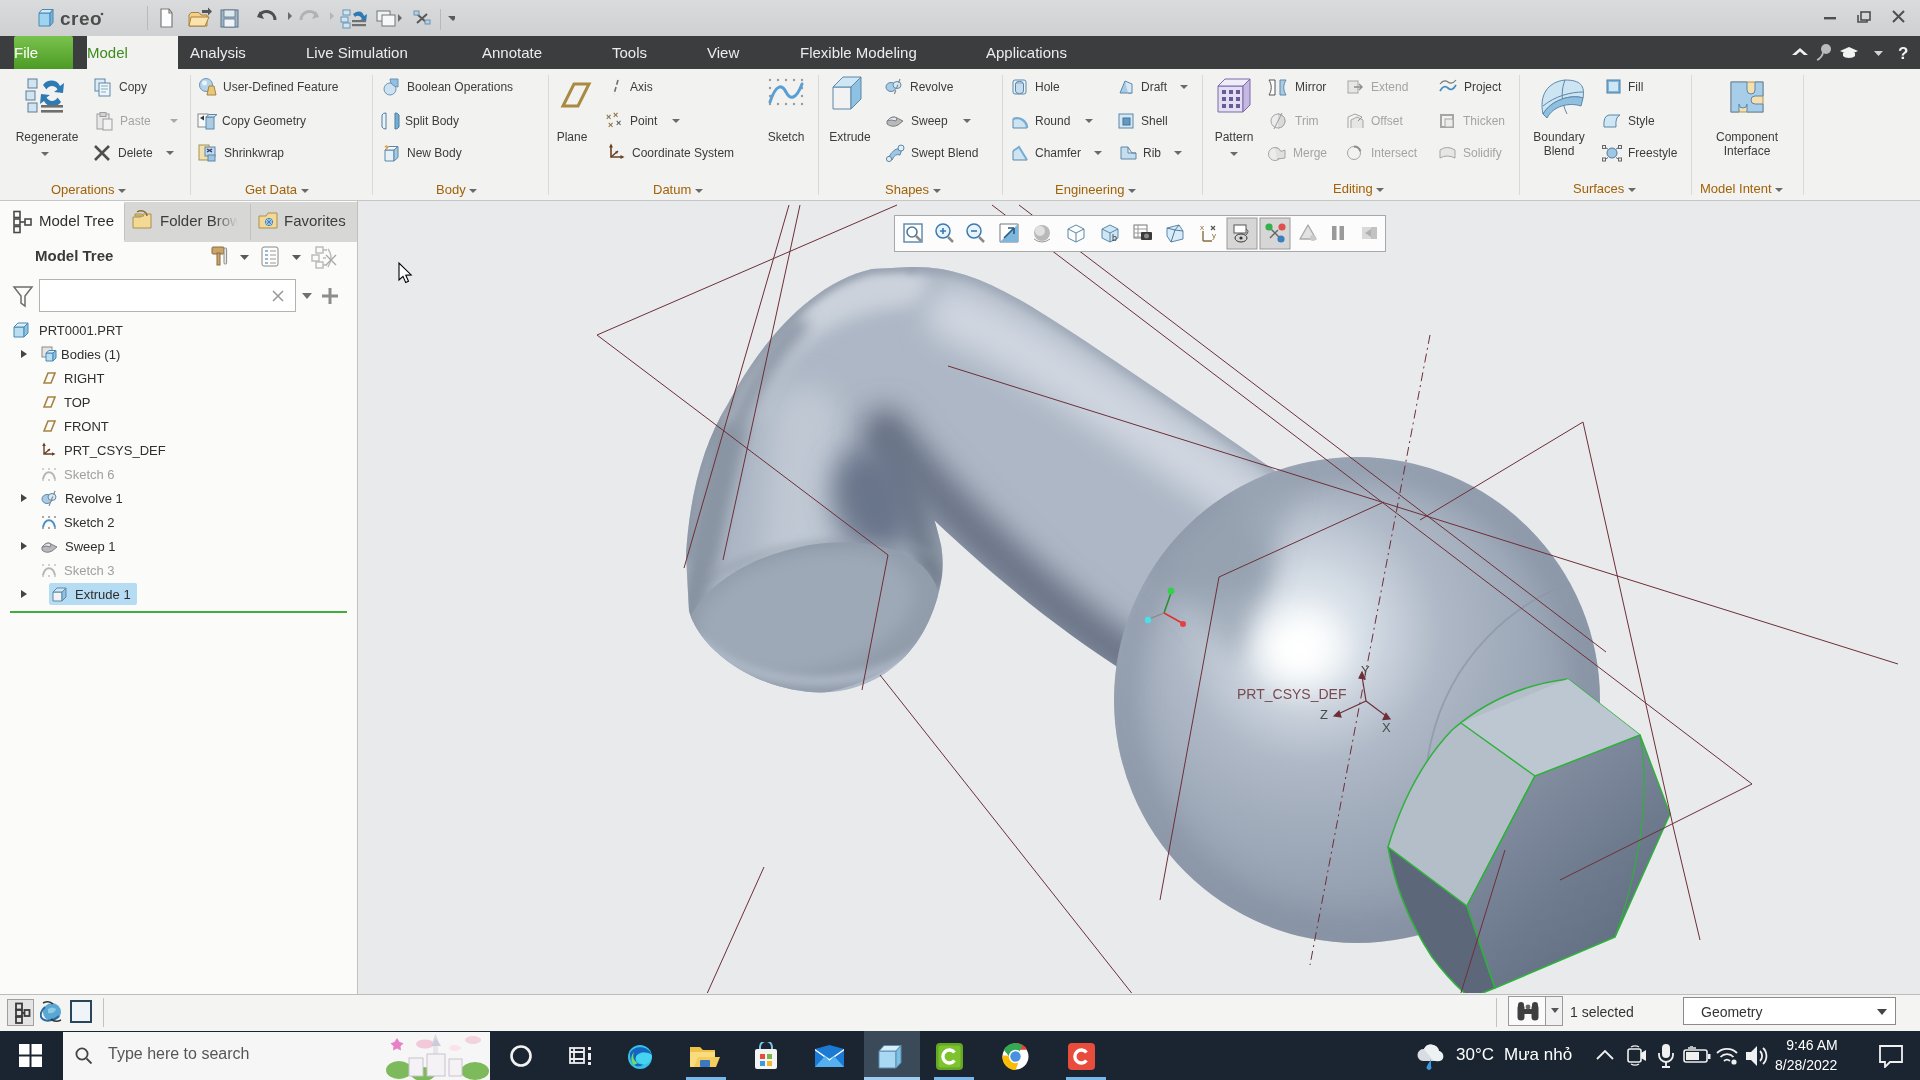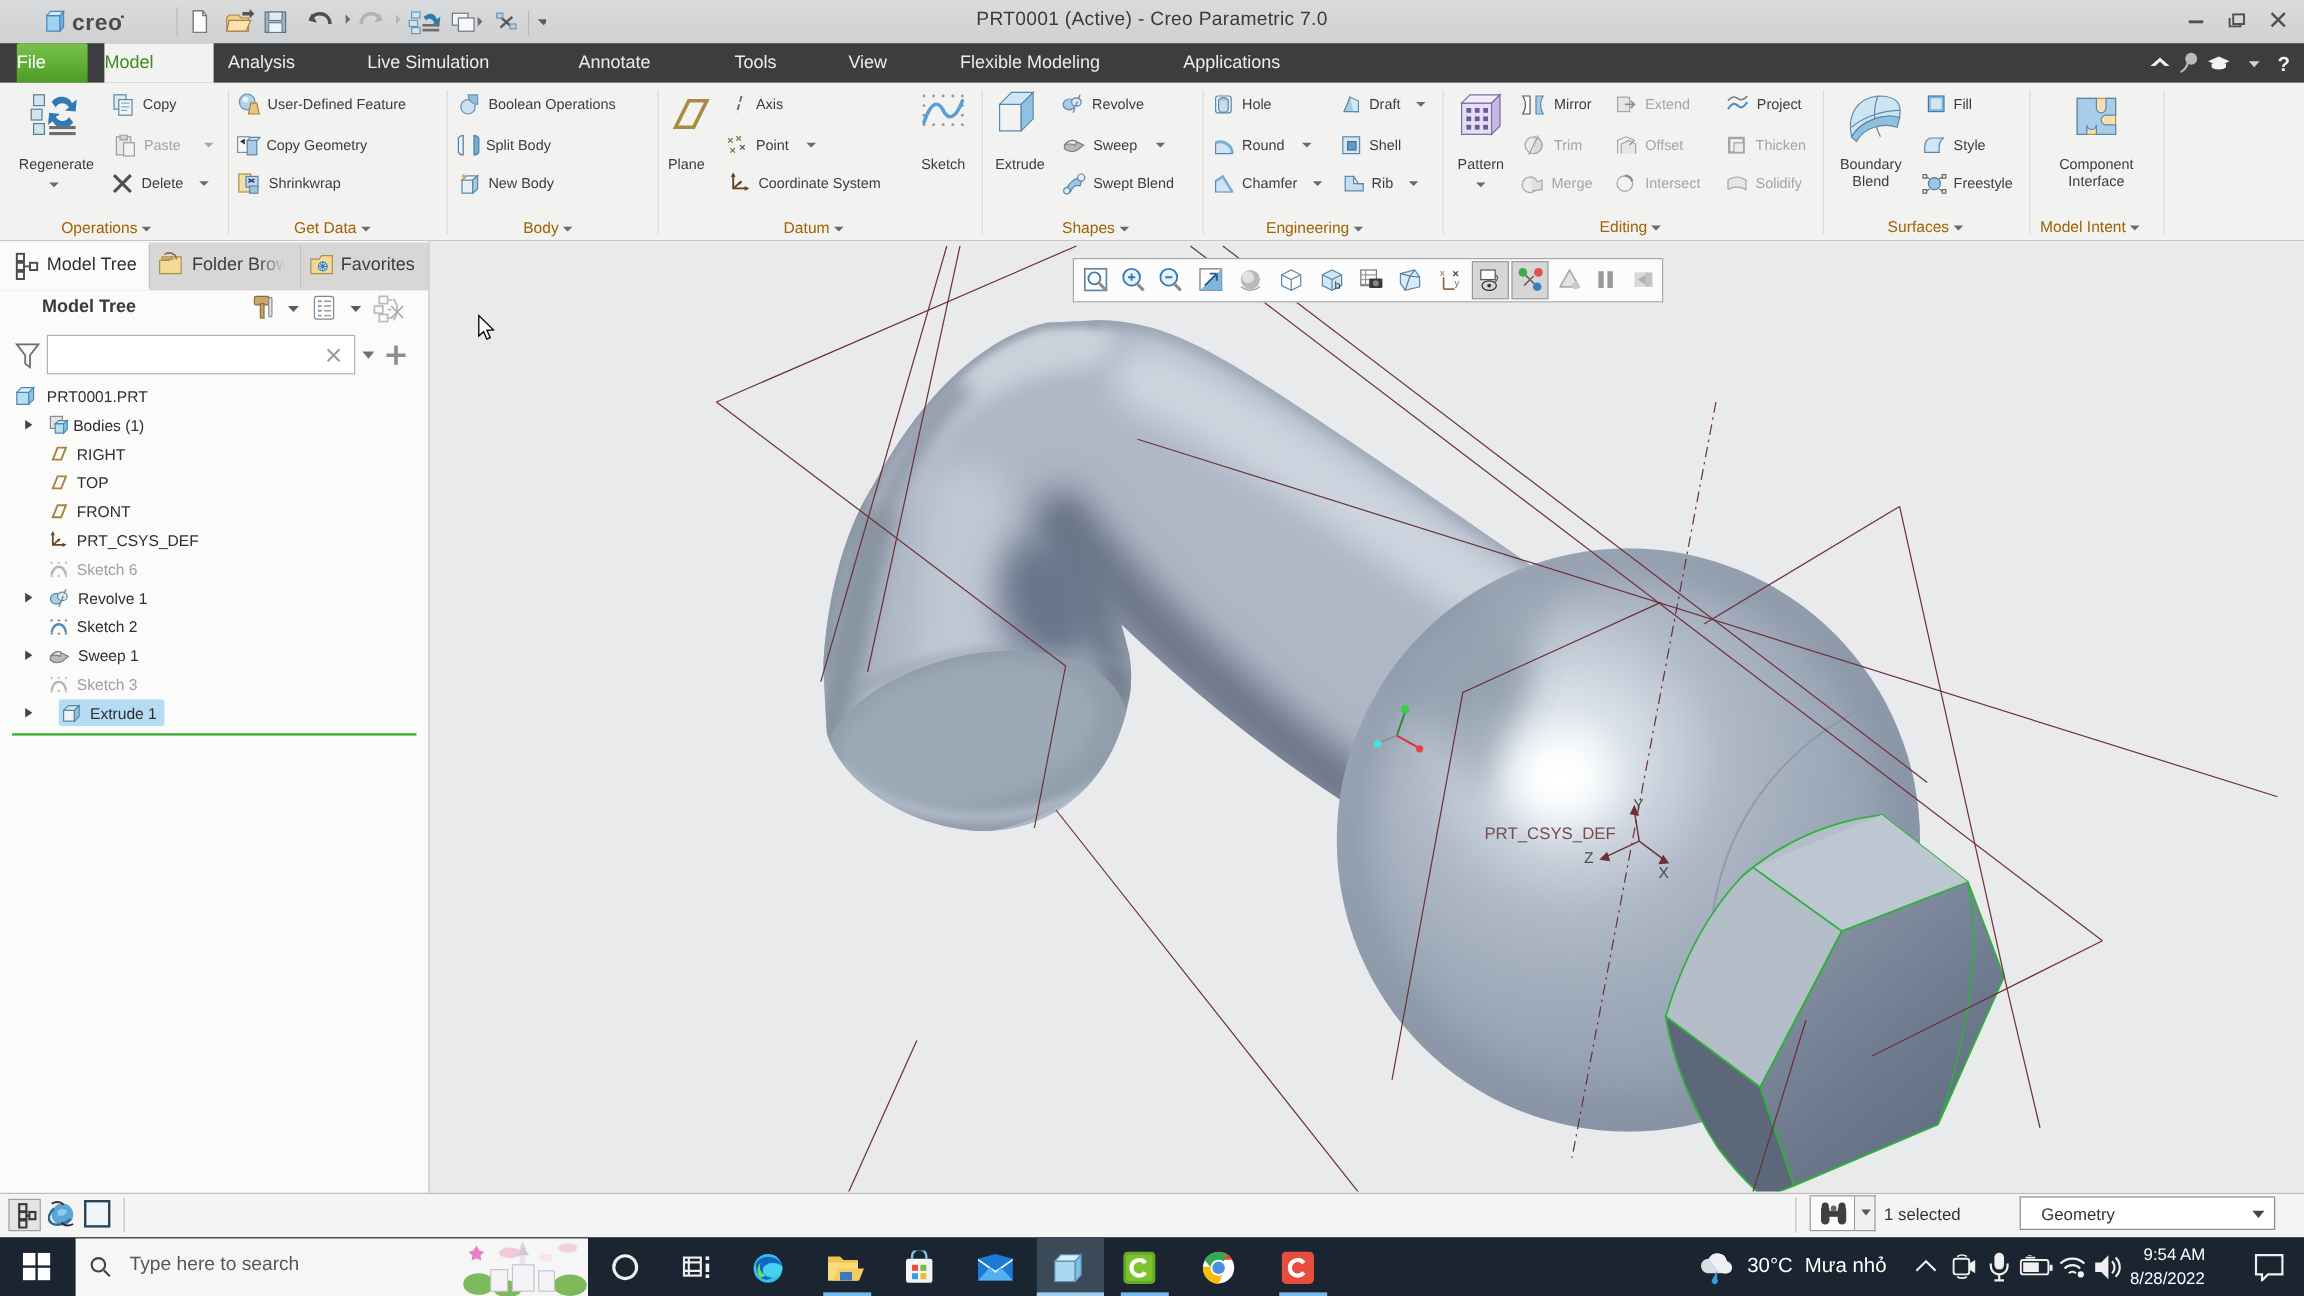--- a/index.html
+++ b/index.html
@@ -80,7 +80,6 @@
   <rect x="285" y="3" width="1" height="21" fill="#b9b9b9"></rect>
   <path d="M293 10 l5 5 l5 -5 z" fill="#5a5a5a"></path>
  </svg>
- <div class="ab" style="left:700px;top:8px;width:520px;text-align:center;font-size:16px;letter-spacing:0.25px;color:#3a3a3a">PRT0001 (Active) - Creo Parametric 7.0</div>
  <svg class="ab" style="left:1820px;top:8px" width="95" height="20" viewBox="0 0 95 20">
   <rect x="4" y="9" width="12" height="2.4" fill="#4f4f4f"></rect>
   <g fill="none" stroke="#4f4f4f" stroke-width="1.6">

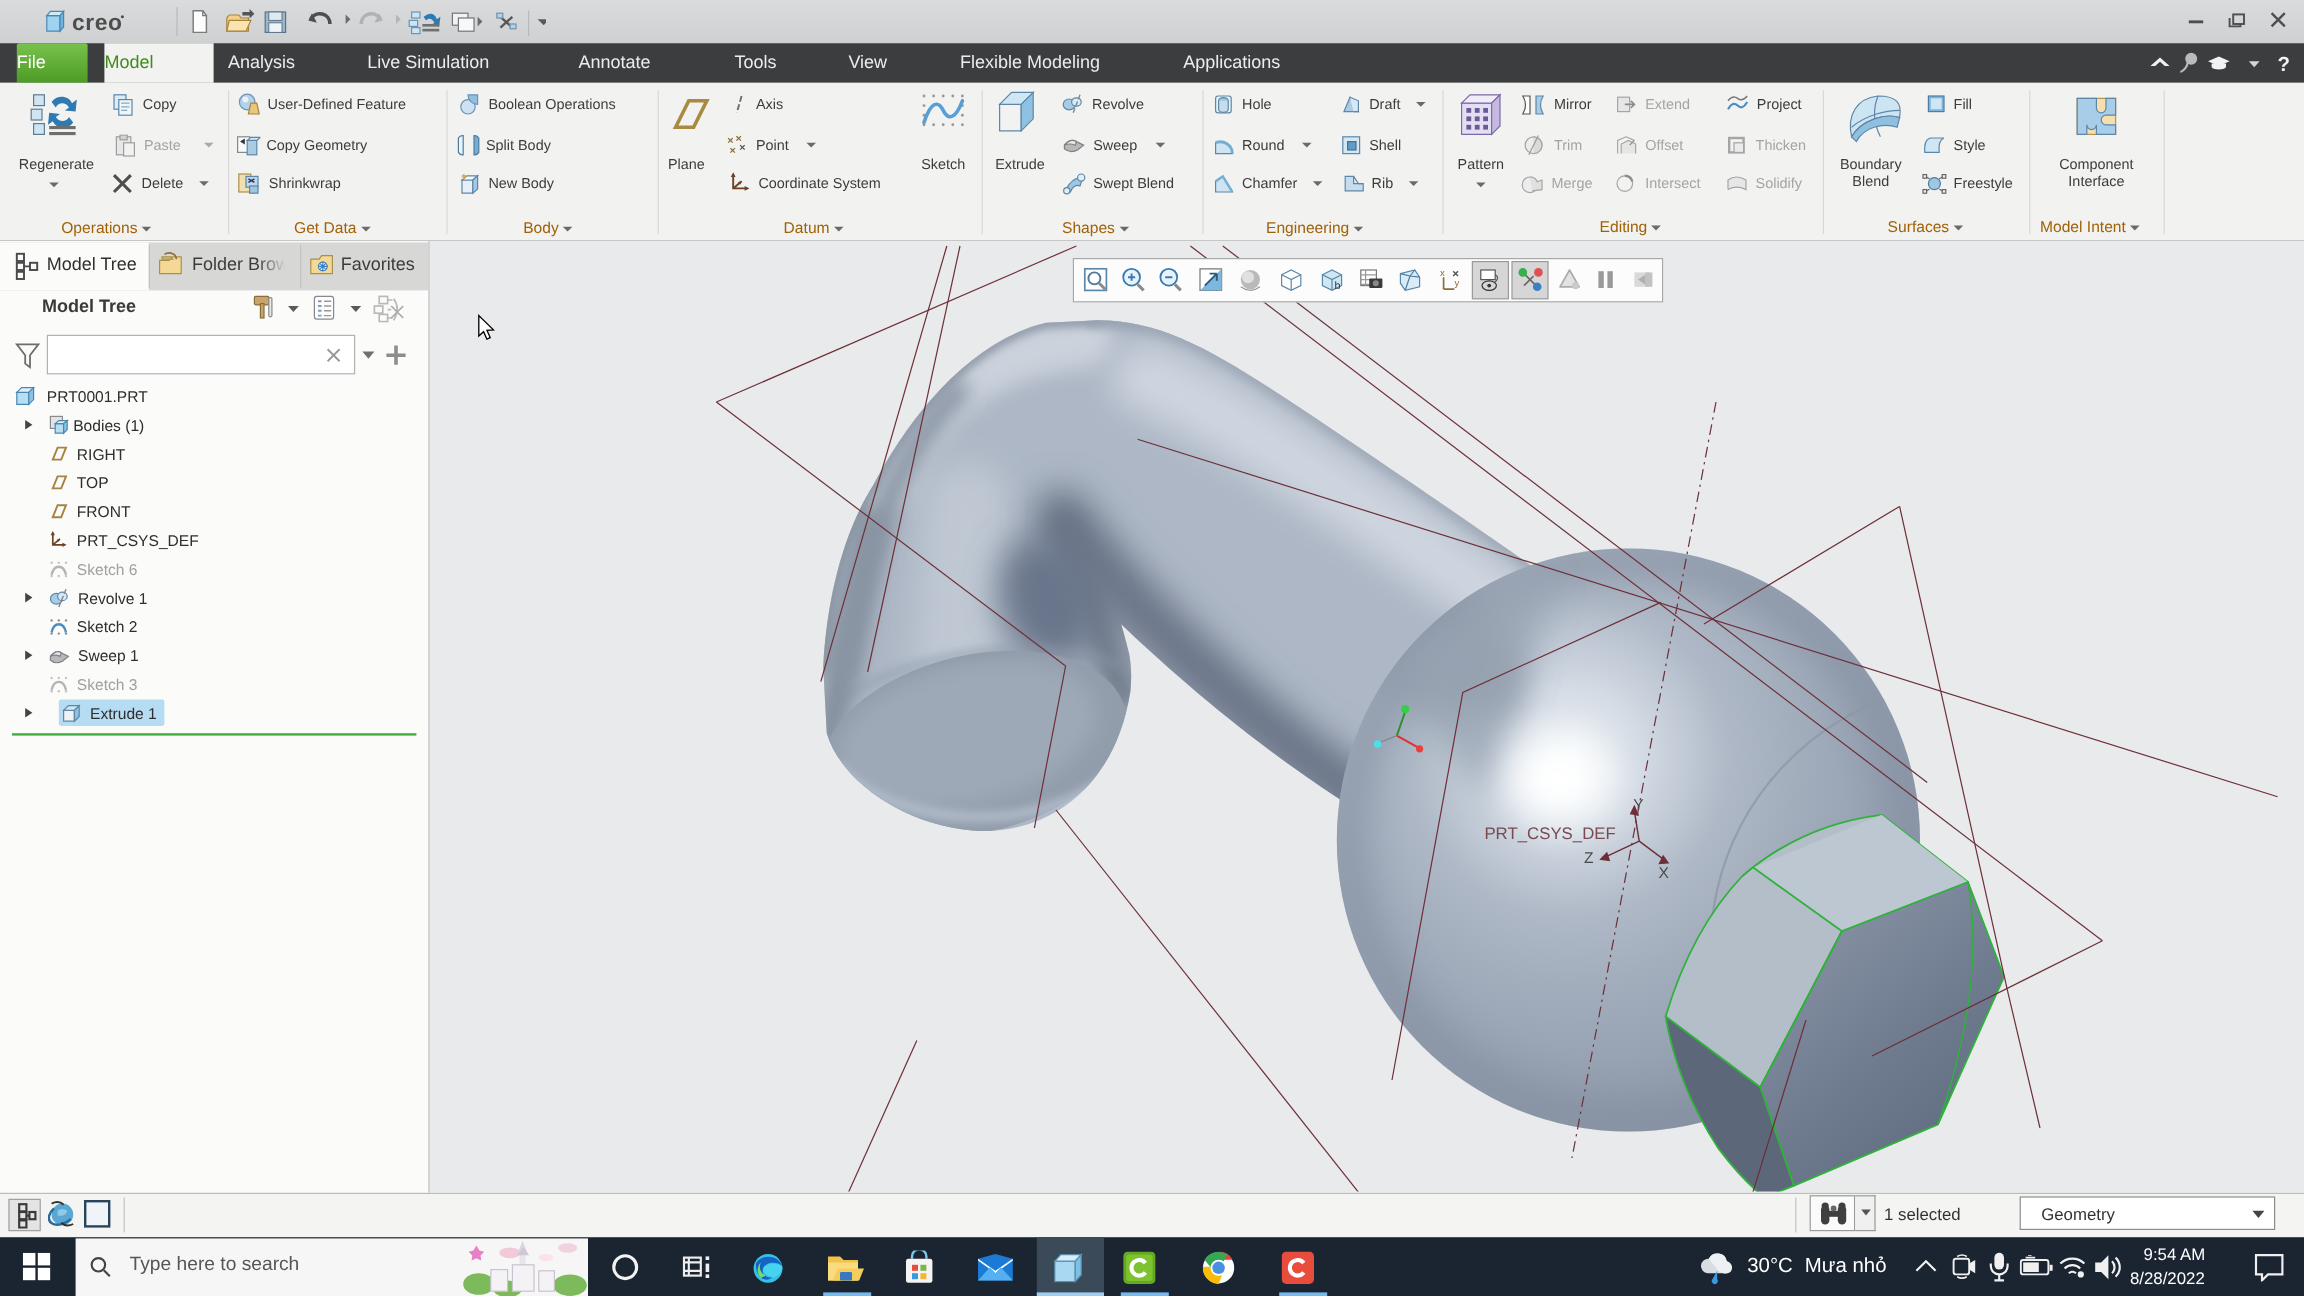--- a/index.html
+++ b/index.html
@@ -1029,7 +1029,7 @@
       <path d="M2 8 h5 l6 -6 v20 l-6 -6 h-5 z" fill="#f0f0f0"></path>
       <path d="M16 7 a7 7 0 0 1 0 10 M19 4 a11 11 0 0 1 0 16" stroke="#f0f0f0" stroke-width="1.8" fill="none"></path>
     </svg>
- <div class="ab" style="left:1779px;top:6px;width:66px;text-align:center;font-size:14px;color:#fff">9:54 AM</div>
+ <div class="ab" style="left:1779px;top:6px;width:66px;text-align:center;font-size:14px;color:#fff">9:46 AM</div>
  <div class="ab" style="left:1775px;top:26px;width:74px;text-align:left;font-size:14px;color:#fff">8/28/2022</div>
  <svg class="ab" style="left:1878px;top:13px" width="26" height="24" viewBox="0 0 26 24">
       <path d="M2 2 h22 v16 h-12 l-5 5 v-5 h-5 z" fill="none" stroke="#f0f0f0" stroke-width="1.8"></path>

